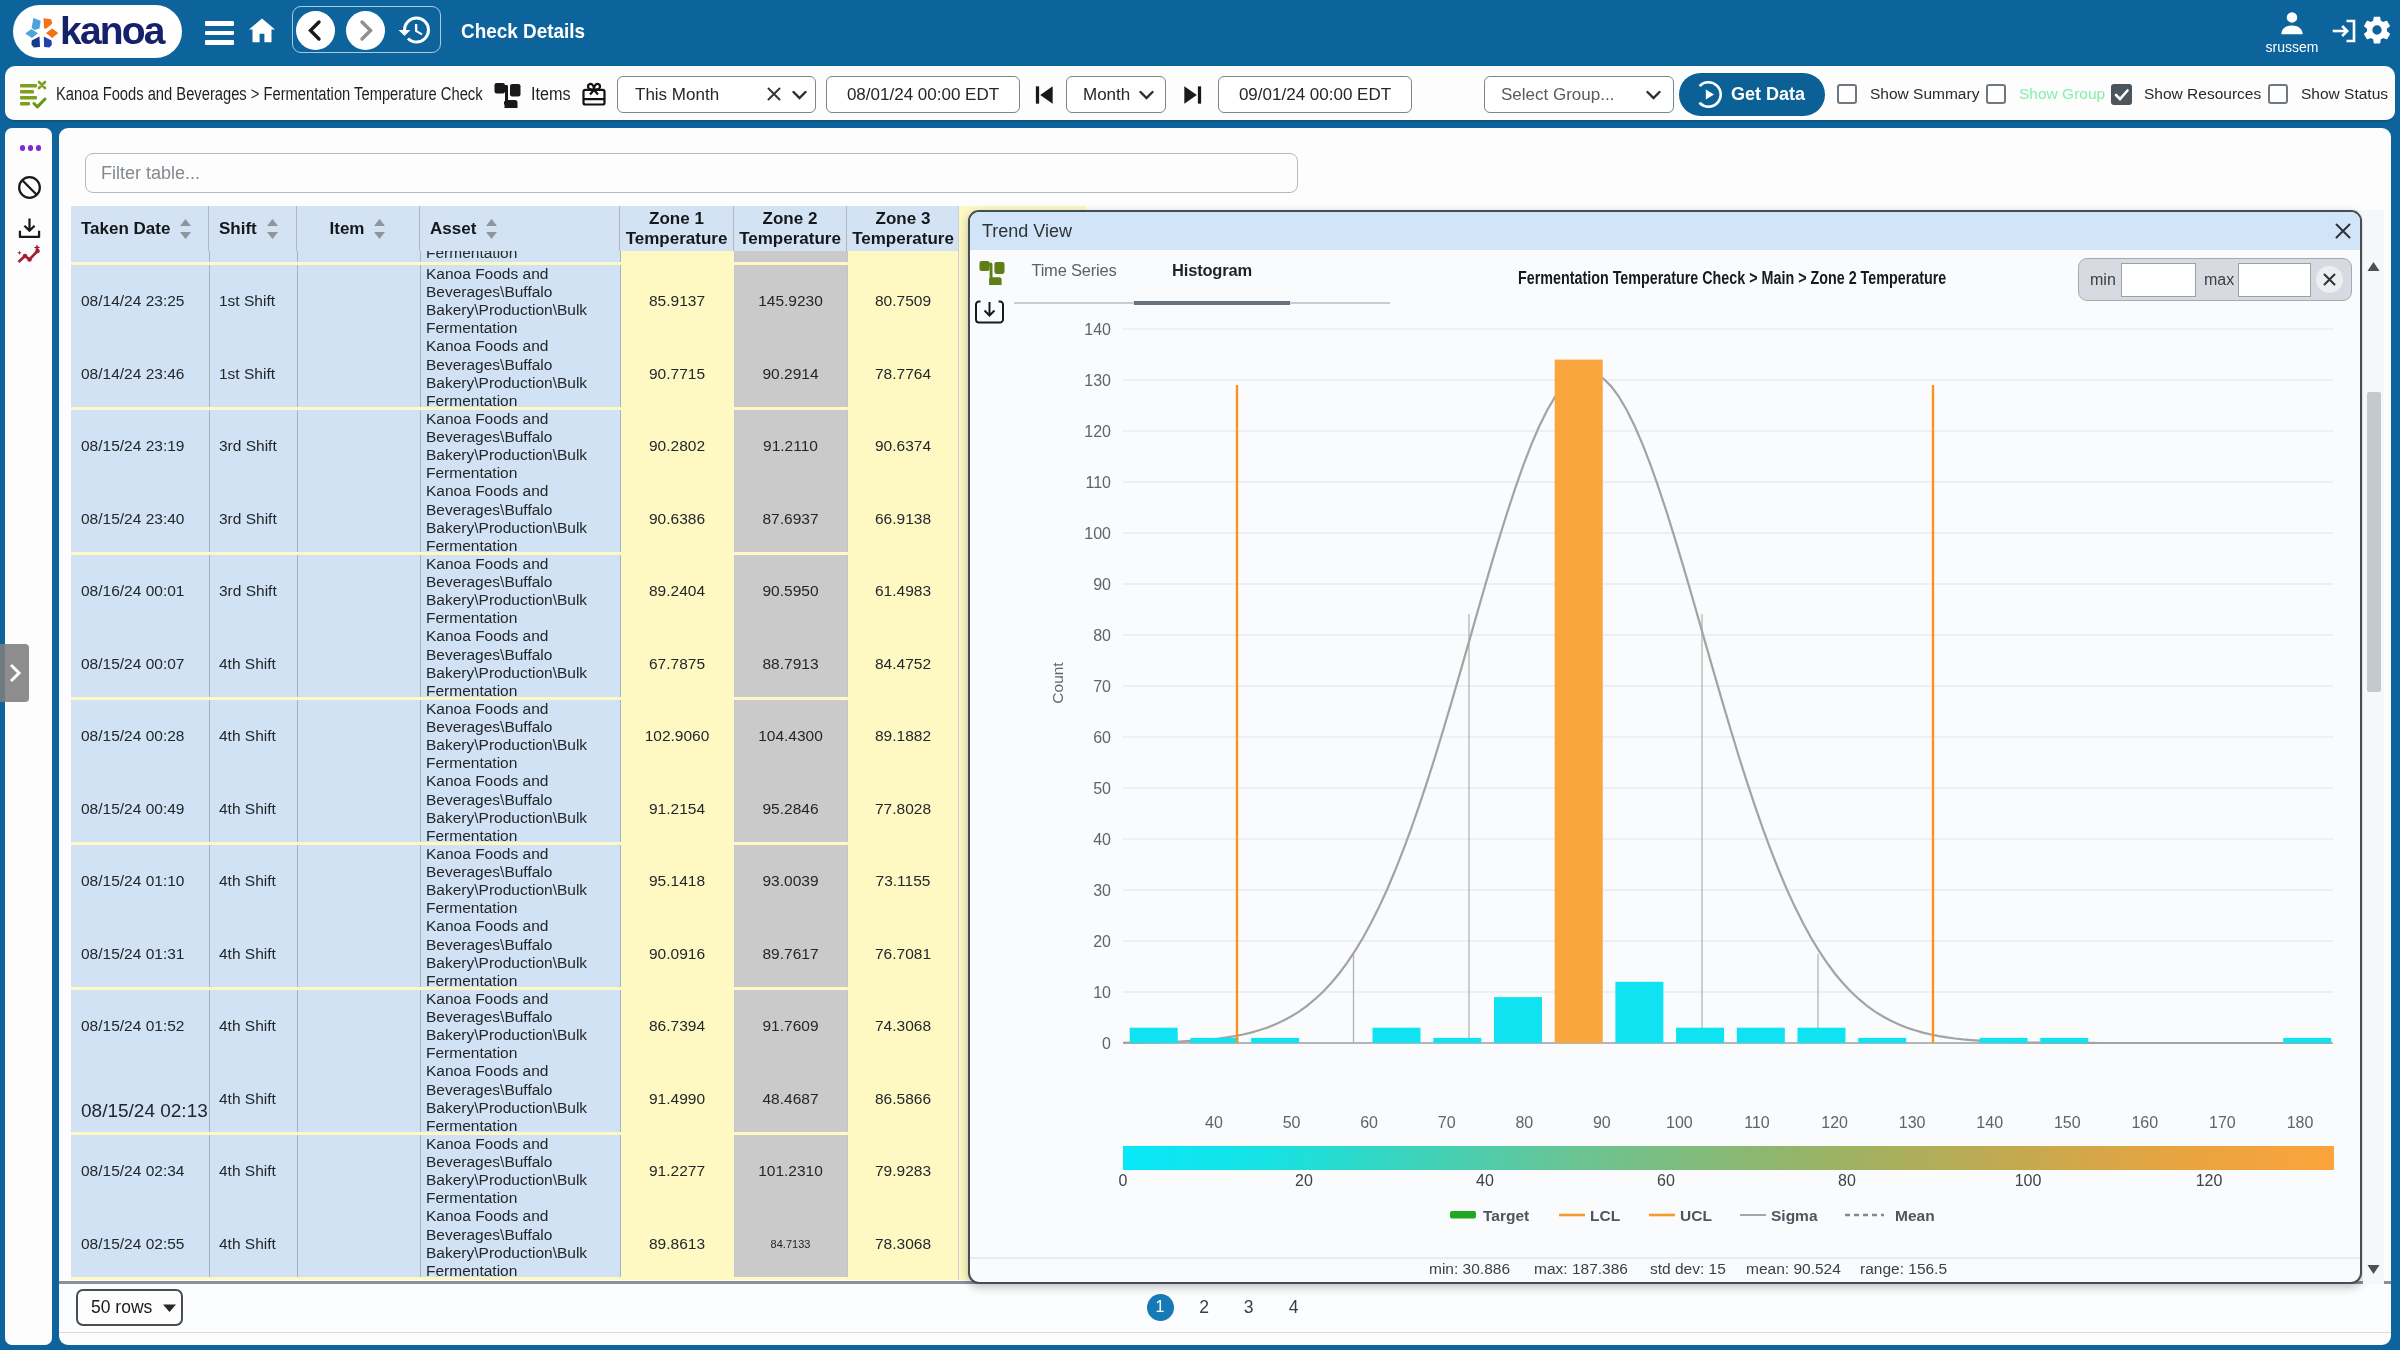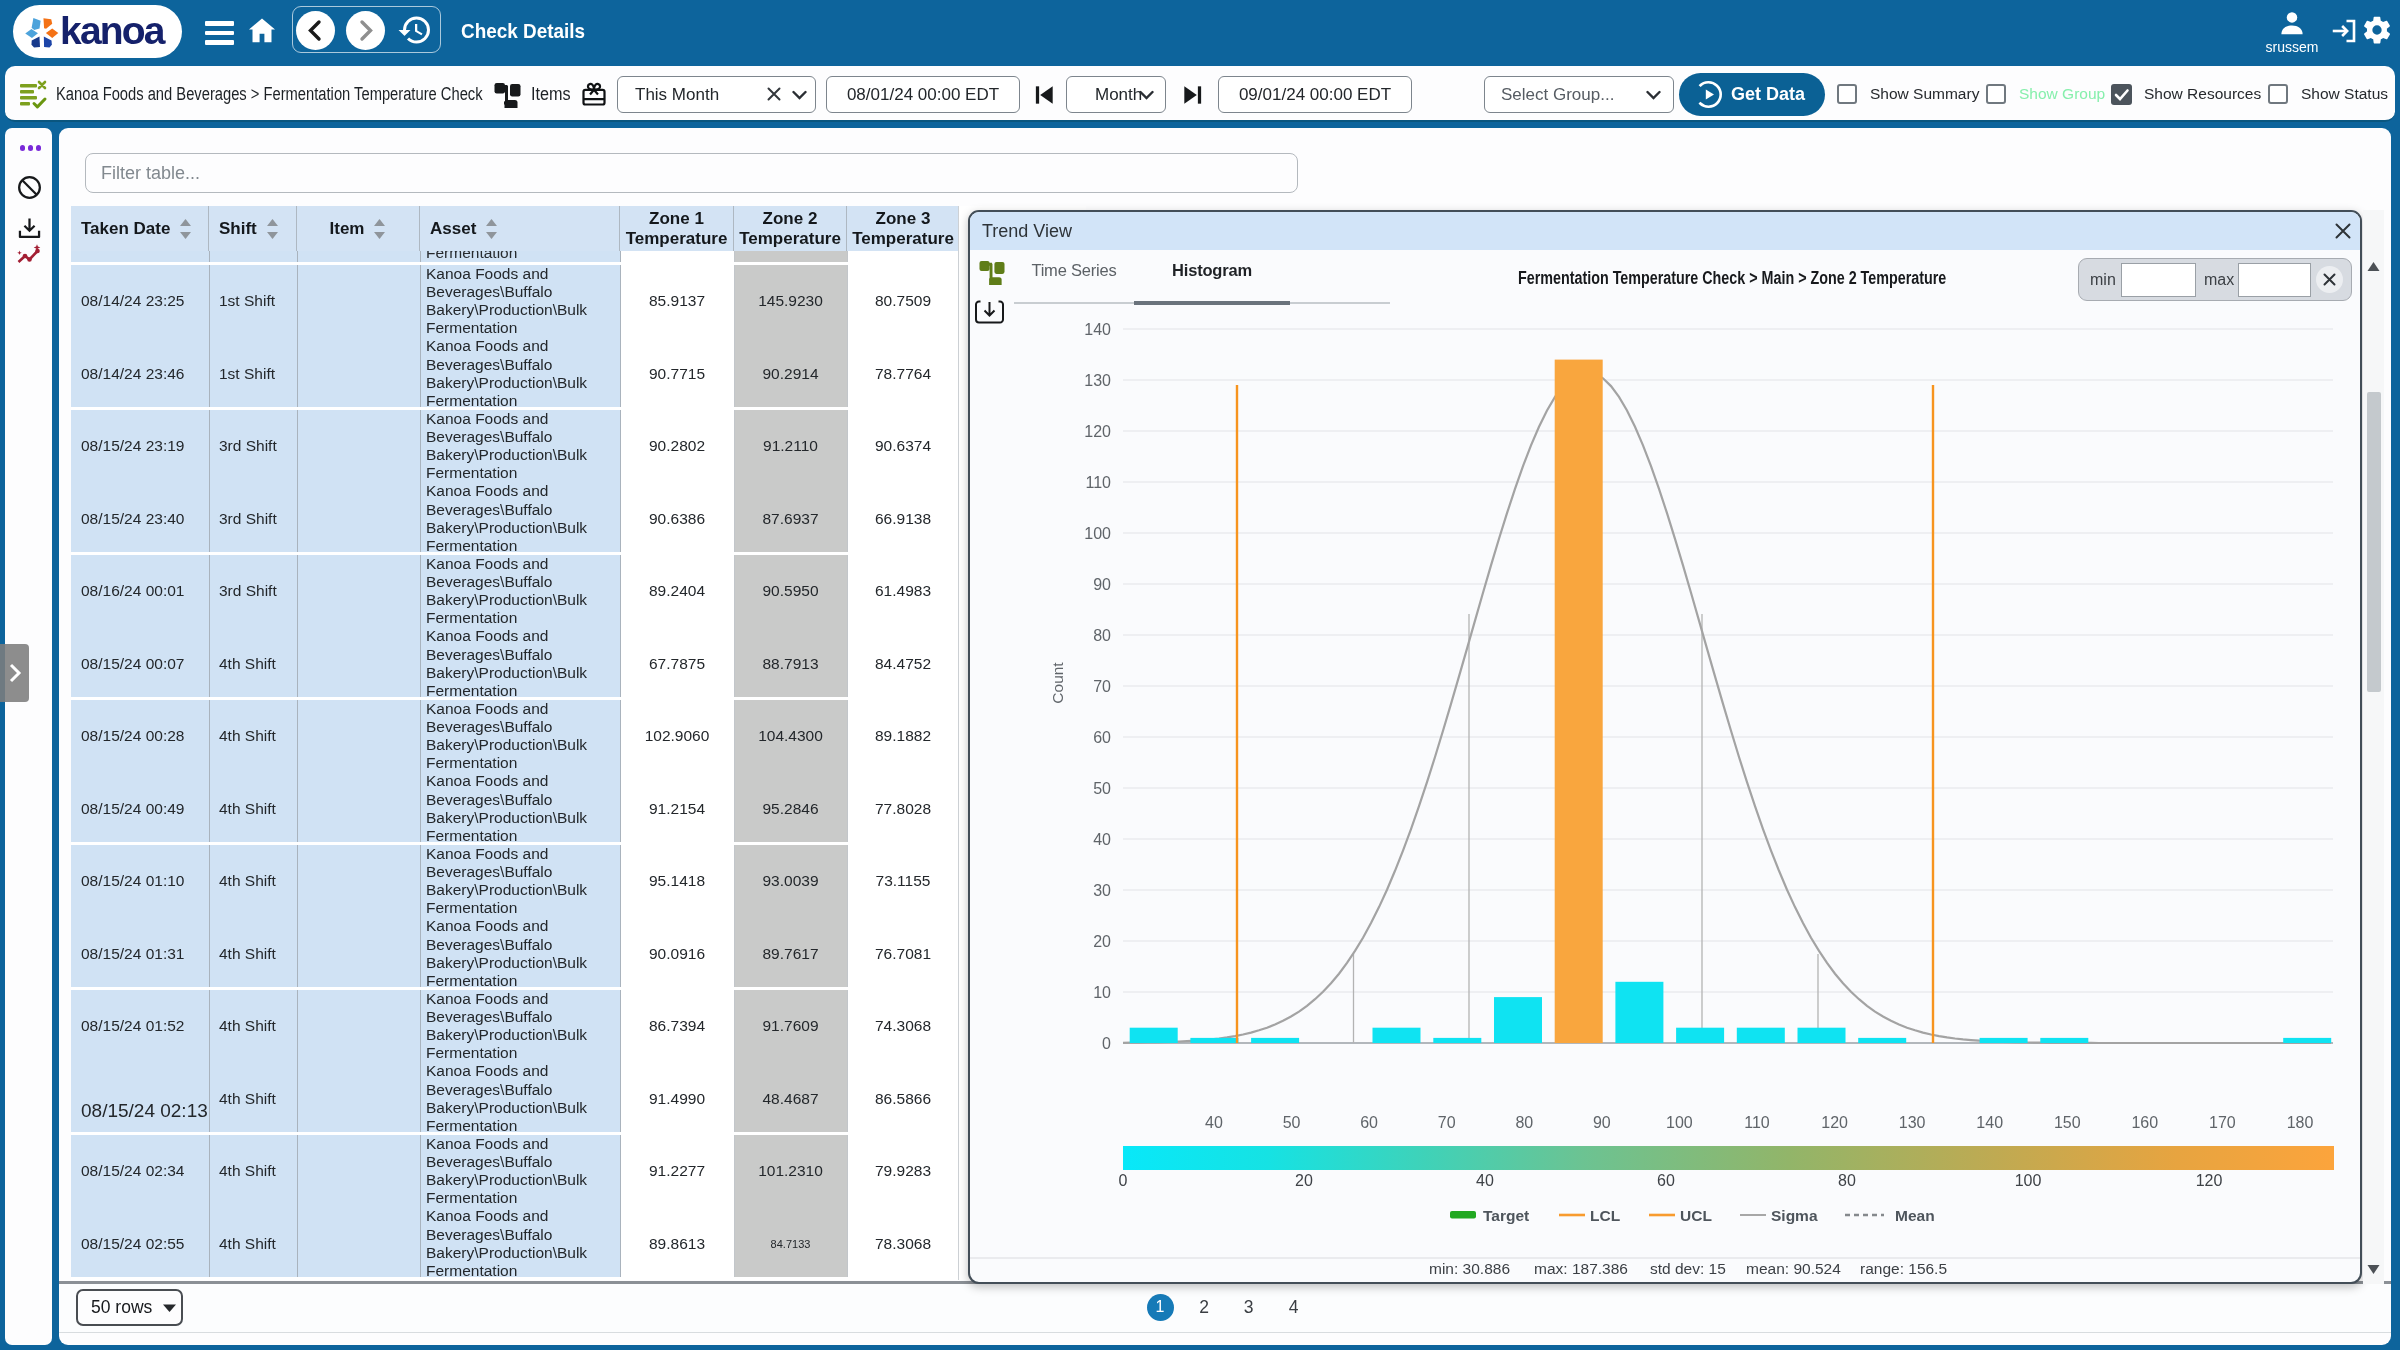--- a/index.html
+++ b/index.html
@@ -94,7 +94,7 @@
     <rect x="4.5" y="4" width="3" height="16"></rect>
     <path d="M20 4 L8.5 12 L20 20 Z"></path>
   </svg>
-<div class="a sel" style="left:1066px;top:76px;width:100px;height:37px;padding-left:28px">Month</div>
+<div class="a sel" style="left:1066px;top:76px;width:100px;height:37px;padding-left:16px">Month</div>
 <svg class="a" style="left:1139px;top:90px" width="15" height="10" viewBox="0 0 15 10">
     <path d="M1.5 2 L7.5 8 L13.5 2" stroke="#2a2e33" stroke-width="2.4" fill="none" stroke-linecap="round"></path>
   </svg>

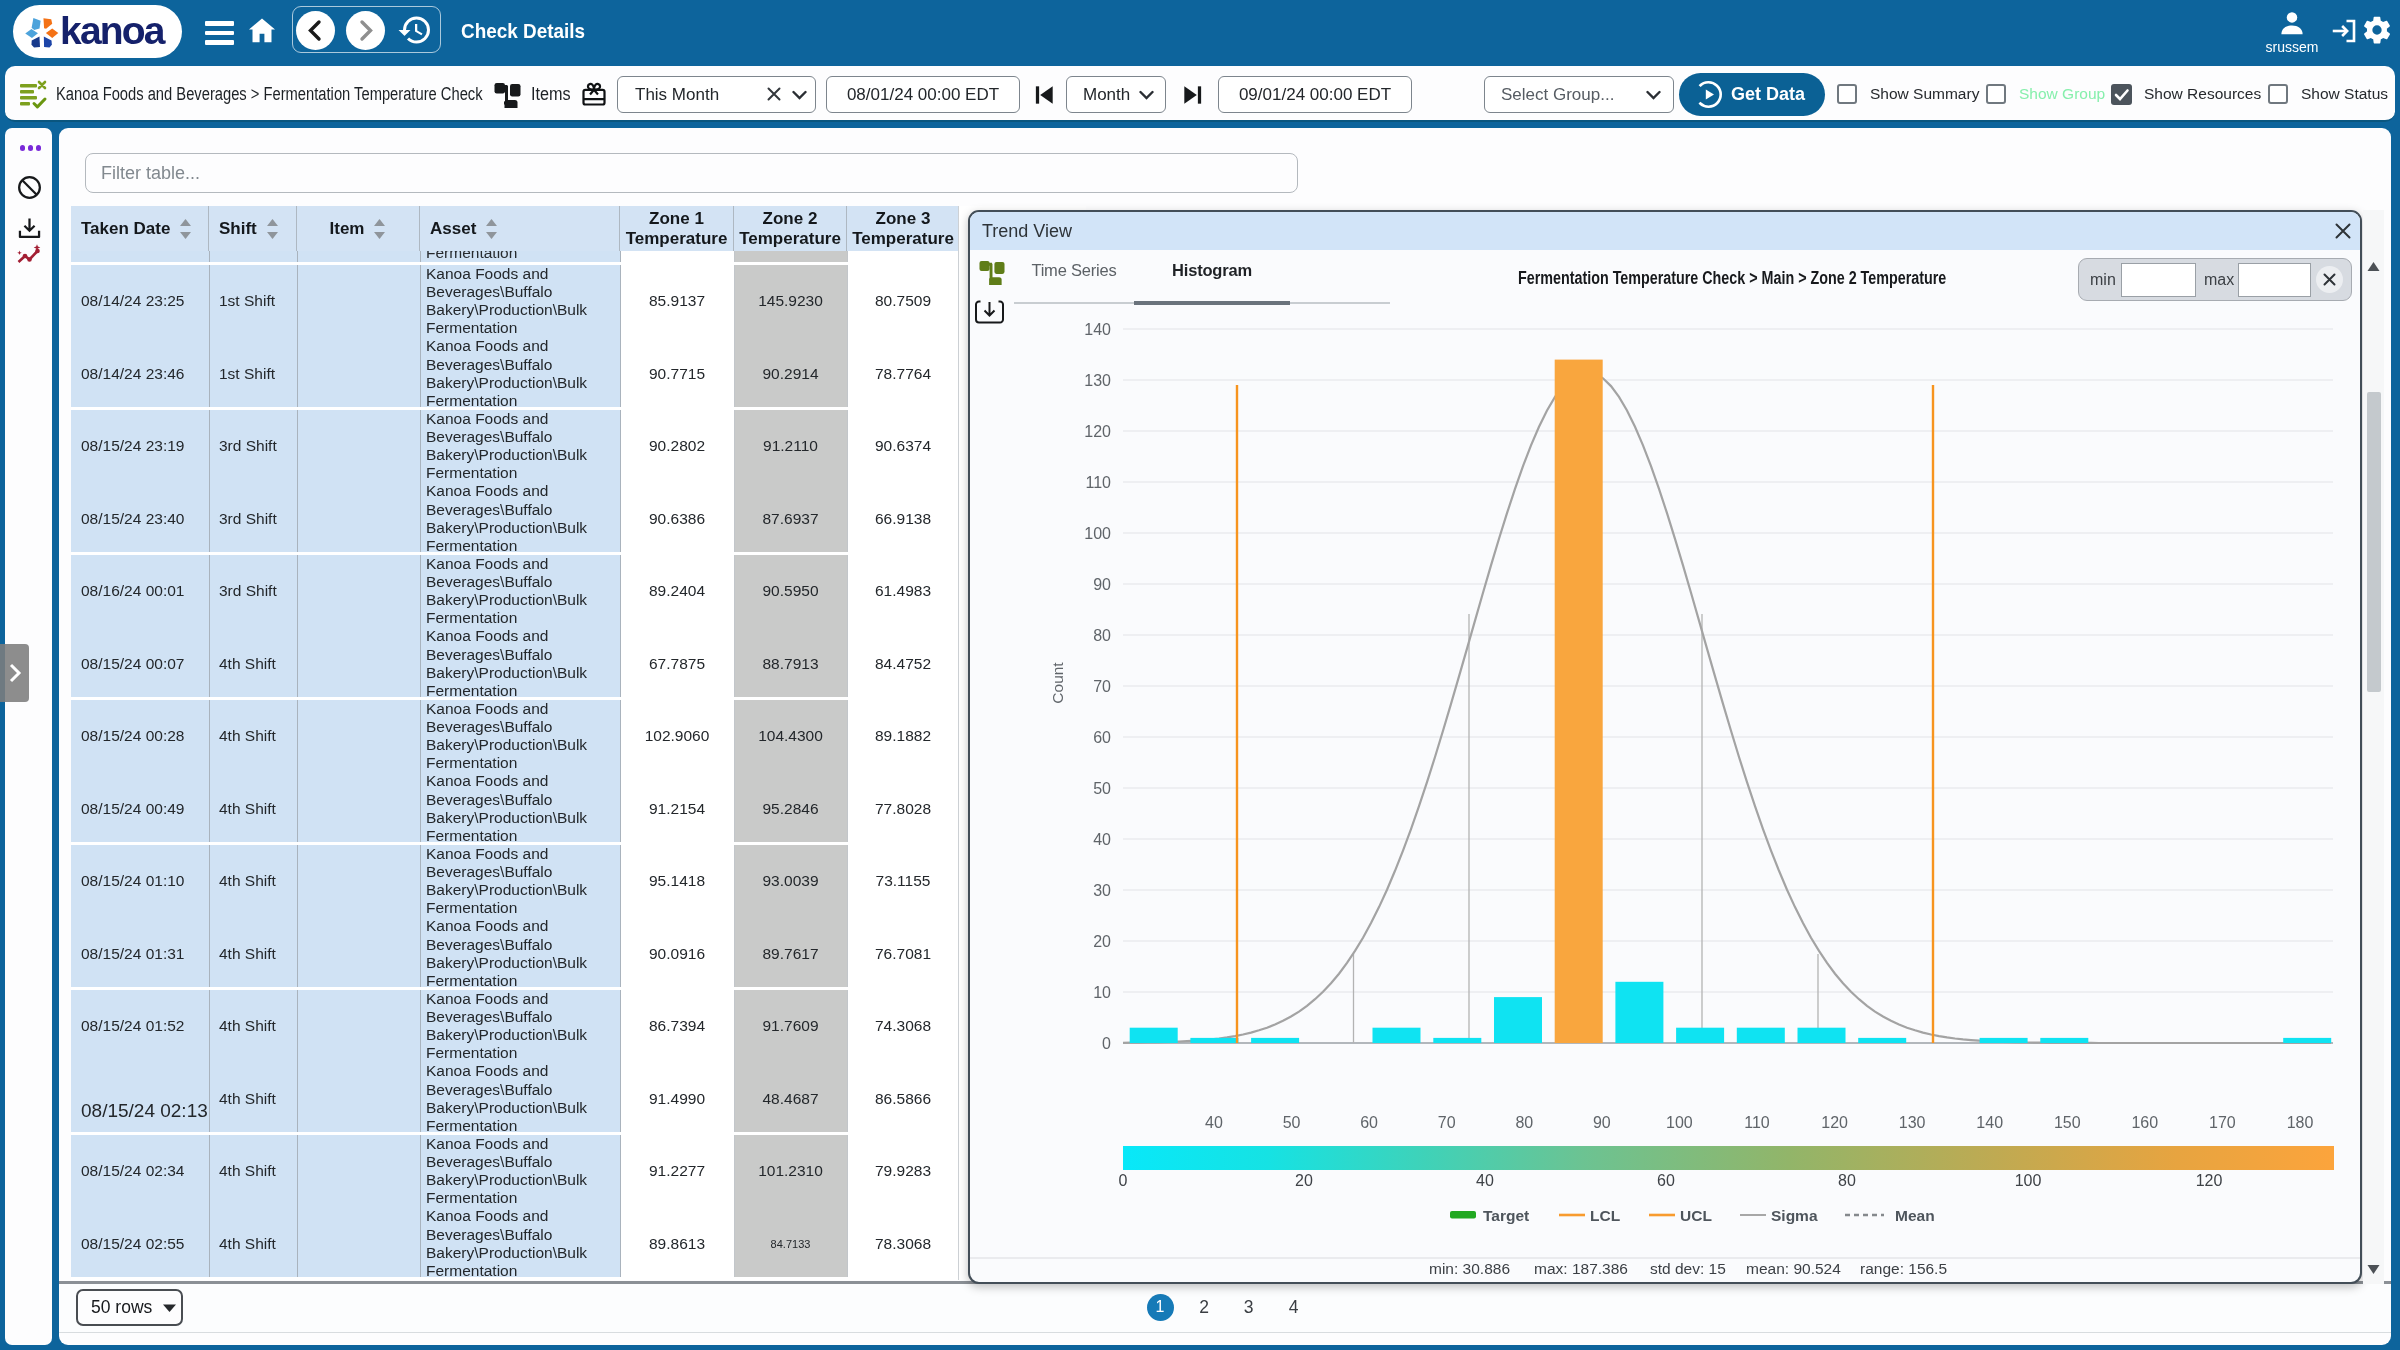--- a/index.html
+++ b/index.html
@@ -151,7 +151,7 @@
 <div class="a card" style="left:59px;top:128px;width:2332px;height:1217px"></div>
 <div class="a" style="left:85px;top:153px;width:1213px;height:40px;border:1.4px solid #b4b9be;border-radius:8px;background:#fdfdfe"></div>
 <div class="a" style="left:101px;top:153px;height:40px;display:flex;align-items:center;font-size:18px;color:#82898f">Filter table...</div>
-<div class="a" style="left:71px;top:206px;width:1015px;height:1074px;overflow:hidden;background:#ffffff">
+<div class="a" style="left:71px;top:206px;width:1015px;height:1074px;overflow:hidden;background:#fef9c3">
 <div class="a" style="left:0;top:0;width:888px;height:45px;background:#d3e3f4"></div>
 <div class="a" style="left:0px;top:0;width:138px;height:45px;border-right:1px solid #aeb8c2;display:flex;align-items:center;justify-content:flex-start;padding-left:10px;font-size:17px;font-weight:bold;color:#14181c">Taken Date<svg width="13" height="22" viewBox="0 0 13 22" style="margin-left:9px">
         <path d="M6.5 1 L12 8 H1 Z" fill="#8f959b"></path>

